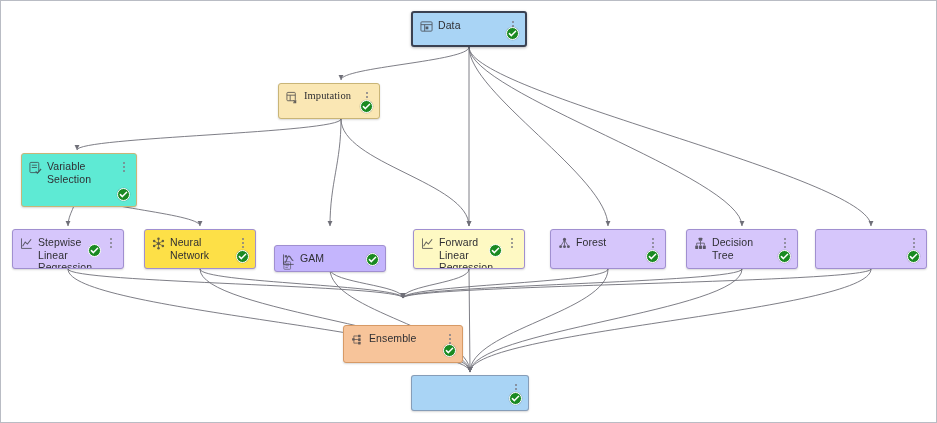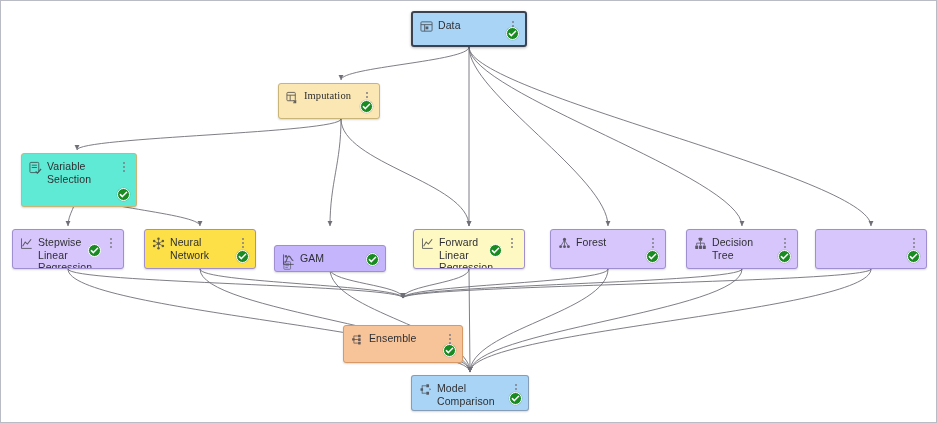--- a/index.html
+++ b/index.html
@@ -470,24 +470,6 @@
       </div>
       <div class="node" style="left: 410px; top: 374px; width: 118px; height: 36px; background: rgb(169, 212, 245); border-color: rgba(90, 90, 110, 0.45);">
         <div class="node-body">
-          <div class="node-head">
-            <span class="node-icon">
-              <svg viewBox="0 0 14 14" width="13" height="13">
-                <g stroke="#3a3a40" stroke-width="0.85" fill="none">
-                  <line x1="3.4" y1="2.6" x2="3.4" y2="11.4"></line>
-                  <line x1="3.4" y1="3" x2="7.6" y2="3"></line>
-                  <line x1="3.4" y1="11" x2="7.6" y2="11"></line>
-                </g>
-                <g fill="#3a3a40">
-                  <rect x="1.6" y="5.6" width="2.8" height="2.8" rx="0.4"></rect>
-                  <rect x="7.8" y="1.4" width="3" height="3.2" rx="0.4"></rect>
-                  <rect x="7.8" y="9.4" width="3" height="3.2" rx="0.4"></rect>
-                  <path d="M11.4 5.4 l1.4 1.4 l-1.4 1.4"></path>
-                </g>
-              </svg>
-            </span>
-            <span class="node-label">Model Comparison</span>
-          </div>
           <div class="kebab">
             <i></i>
             <i></i>

